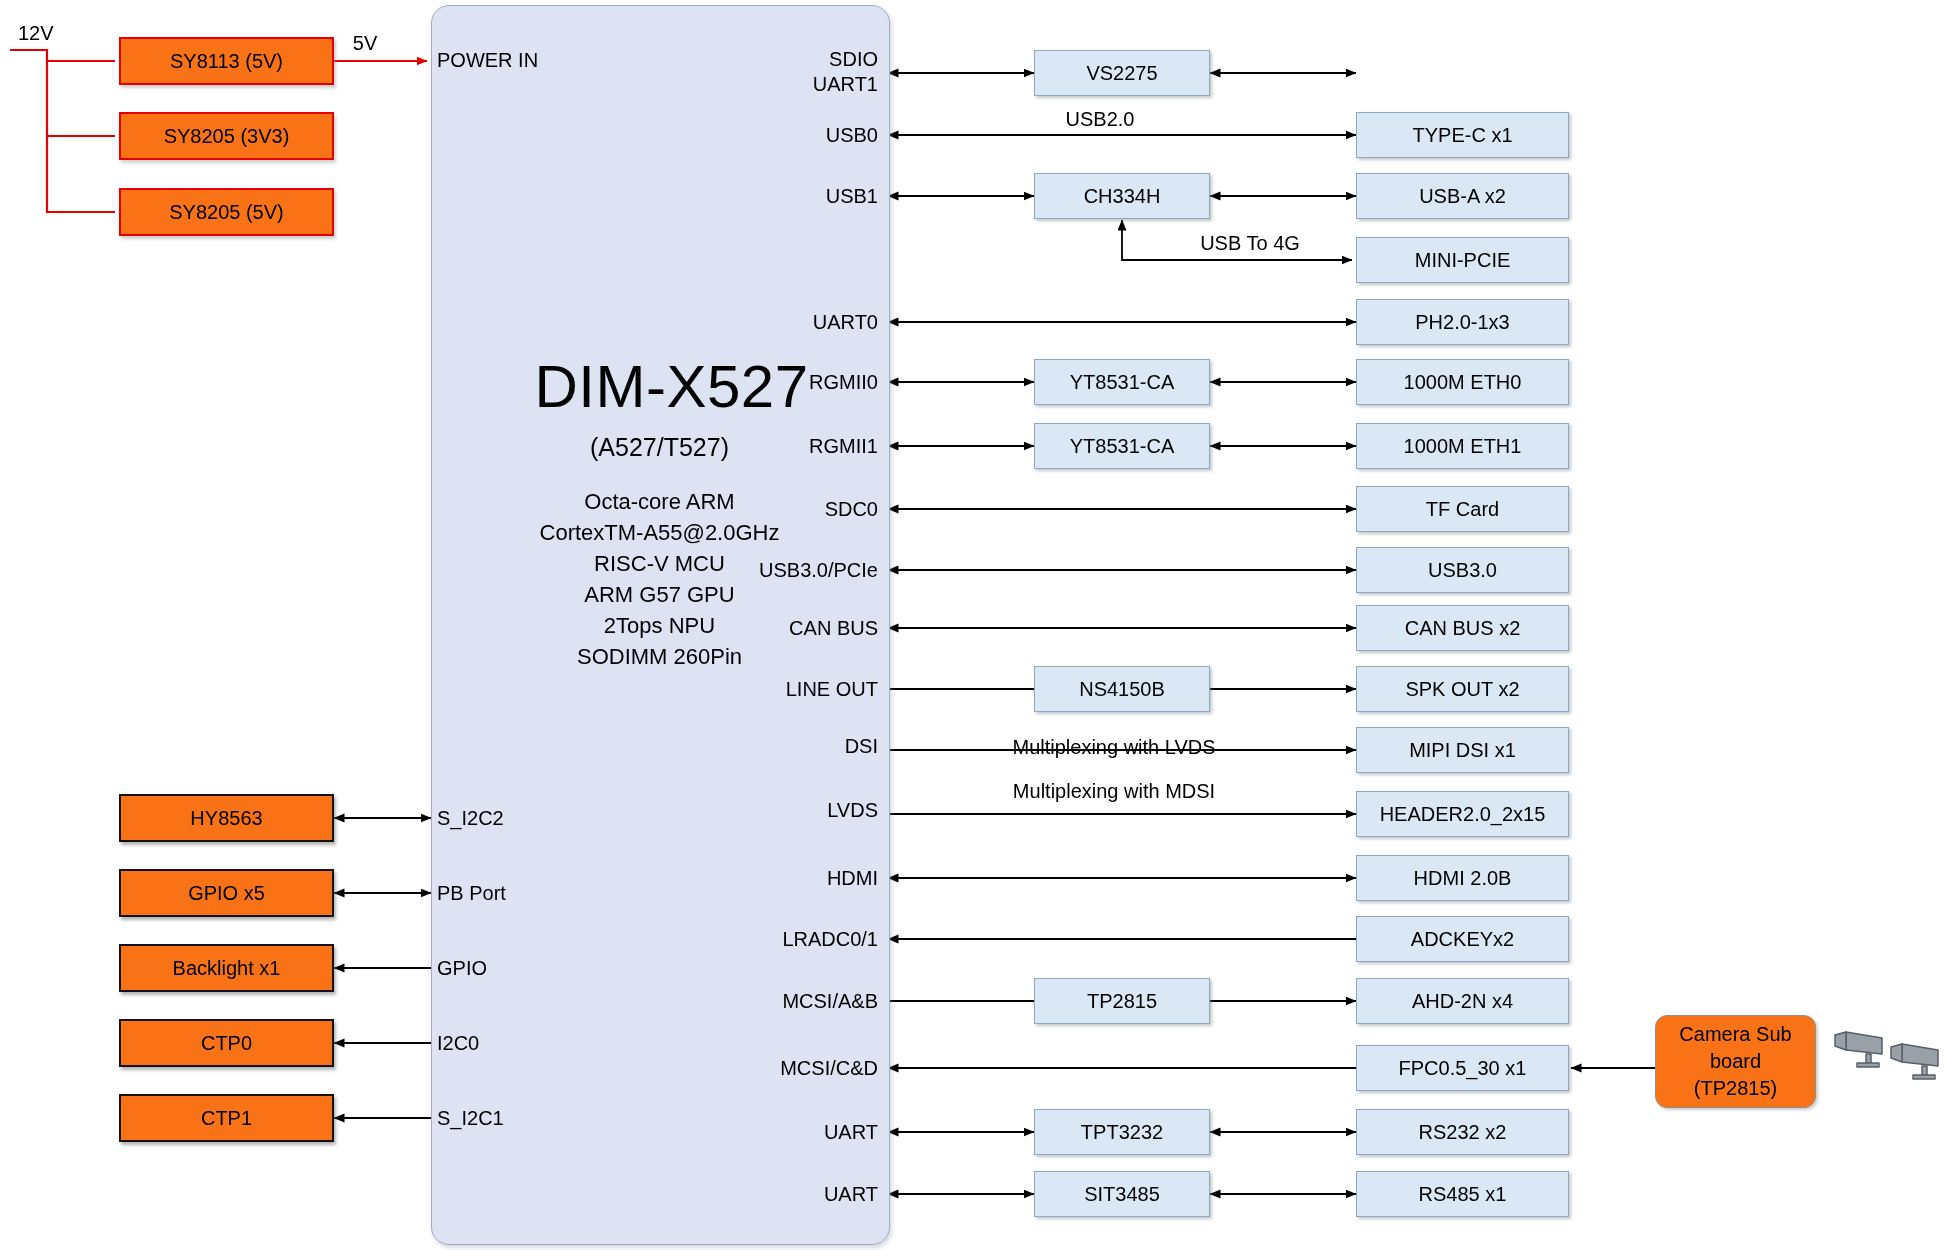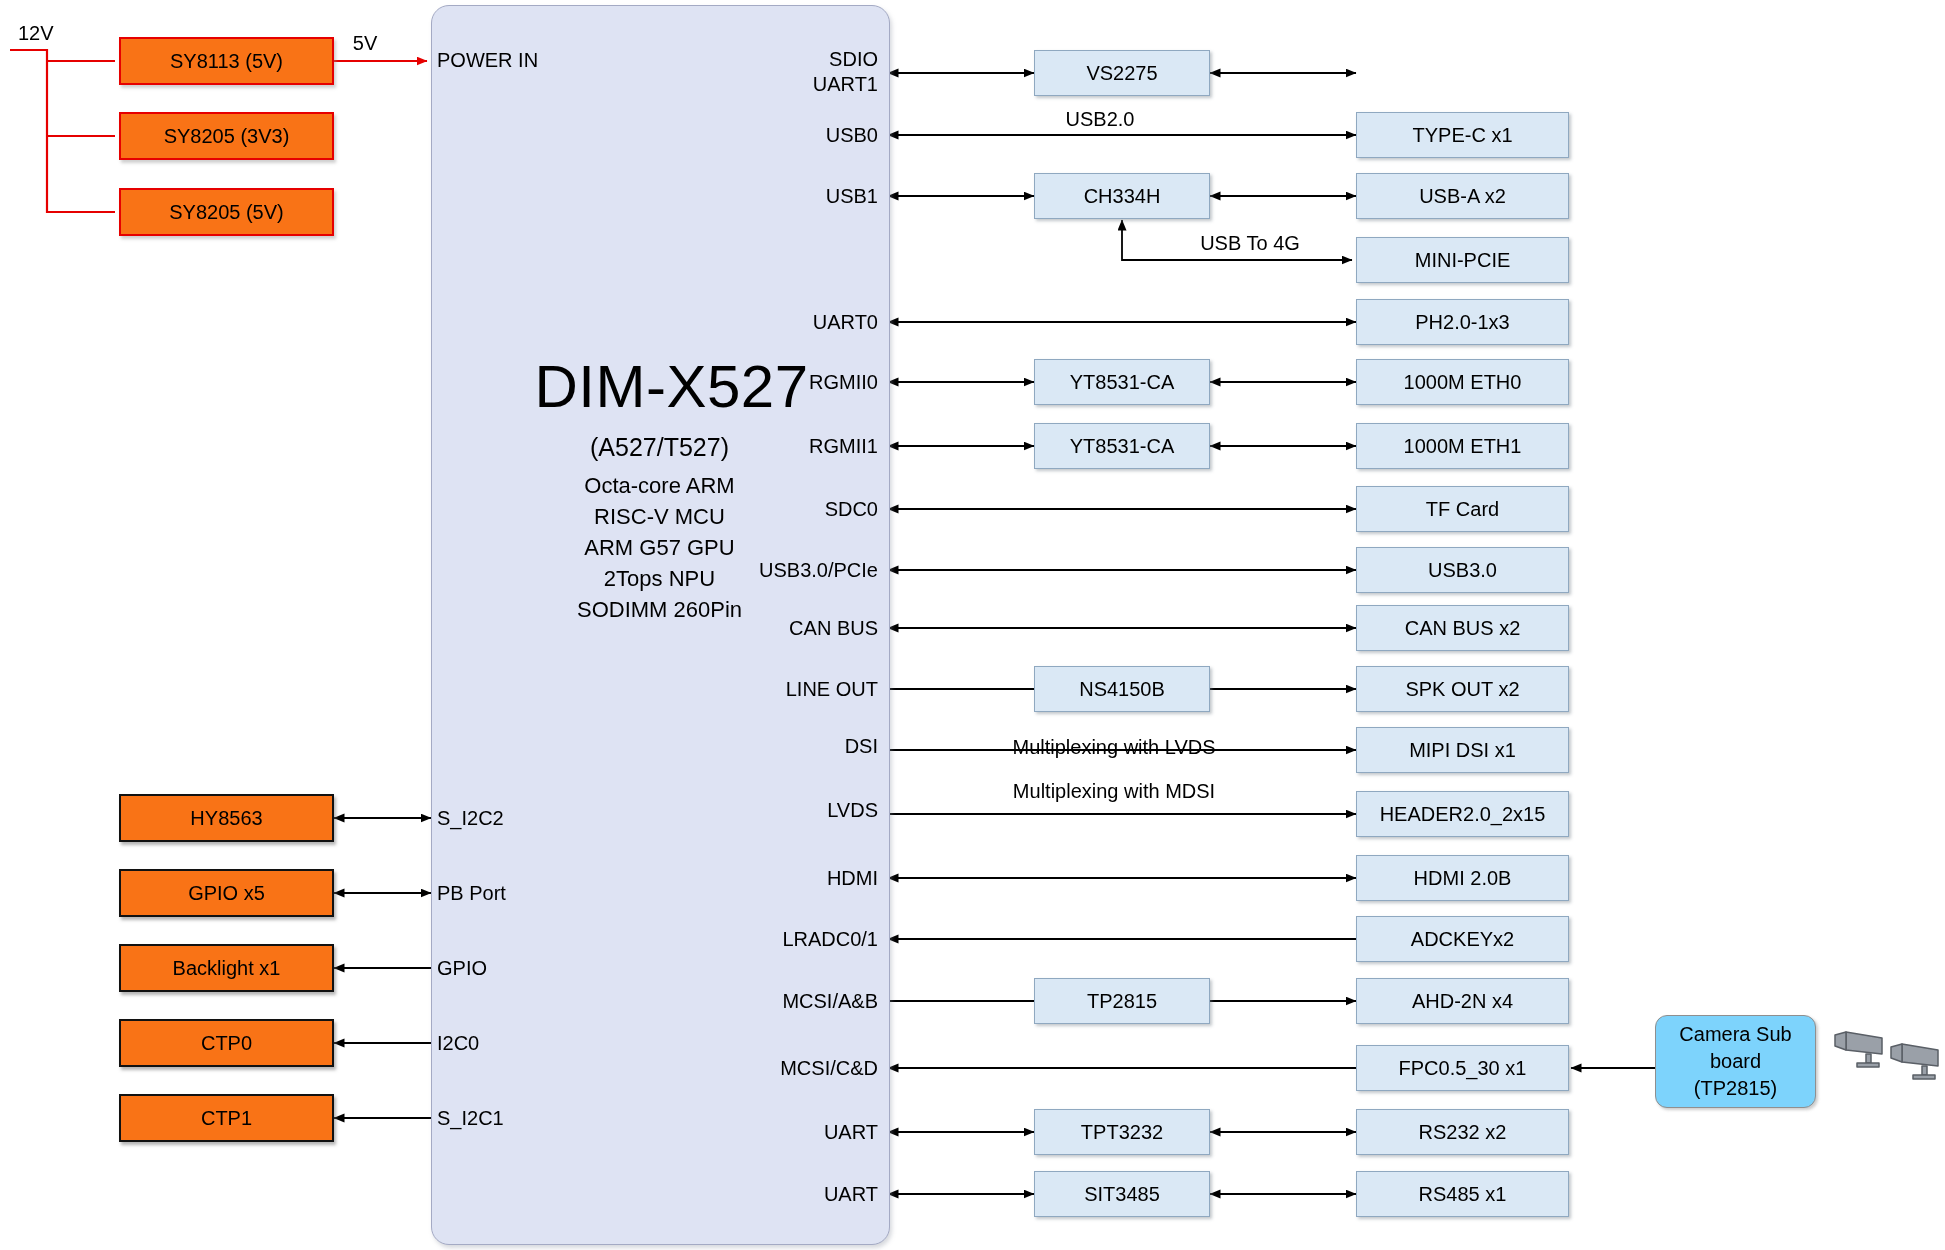--- a/index.html
+++ b/index.html
@@ -18,7 +18,7 @@
   .module-title { font-size:60px; font-weight:400; letter-spacing:.5px;padding-left:24px; }
   .module-subtitle { font-size:25px; margin-top:12px; }
   .module-spec { font-size:22px; line-height:31px; }
-  .module-specs { margin-top:8px; }
+  .module-specs { margin-top:24px; }
 
   .box {
     position:absolute; box-sizing:border-box; display:flex; align-items:center; justify-content:center;

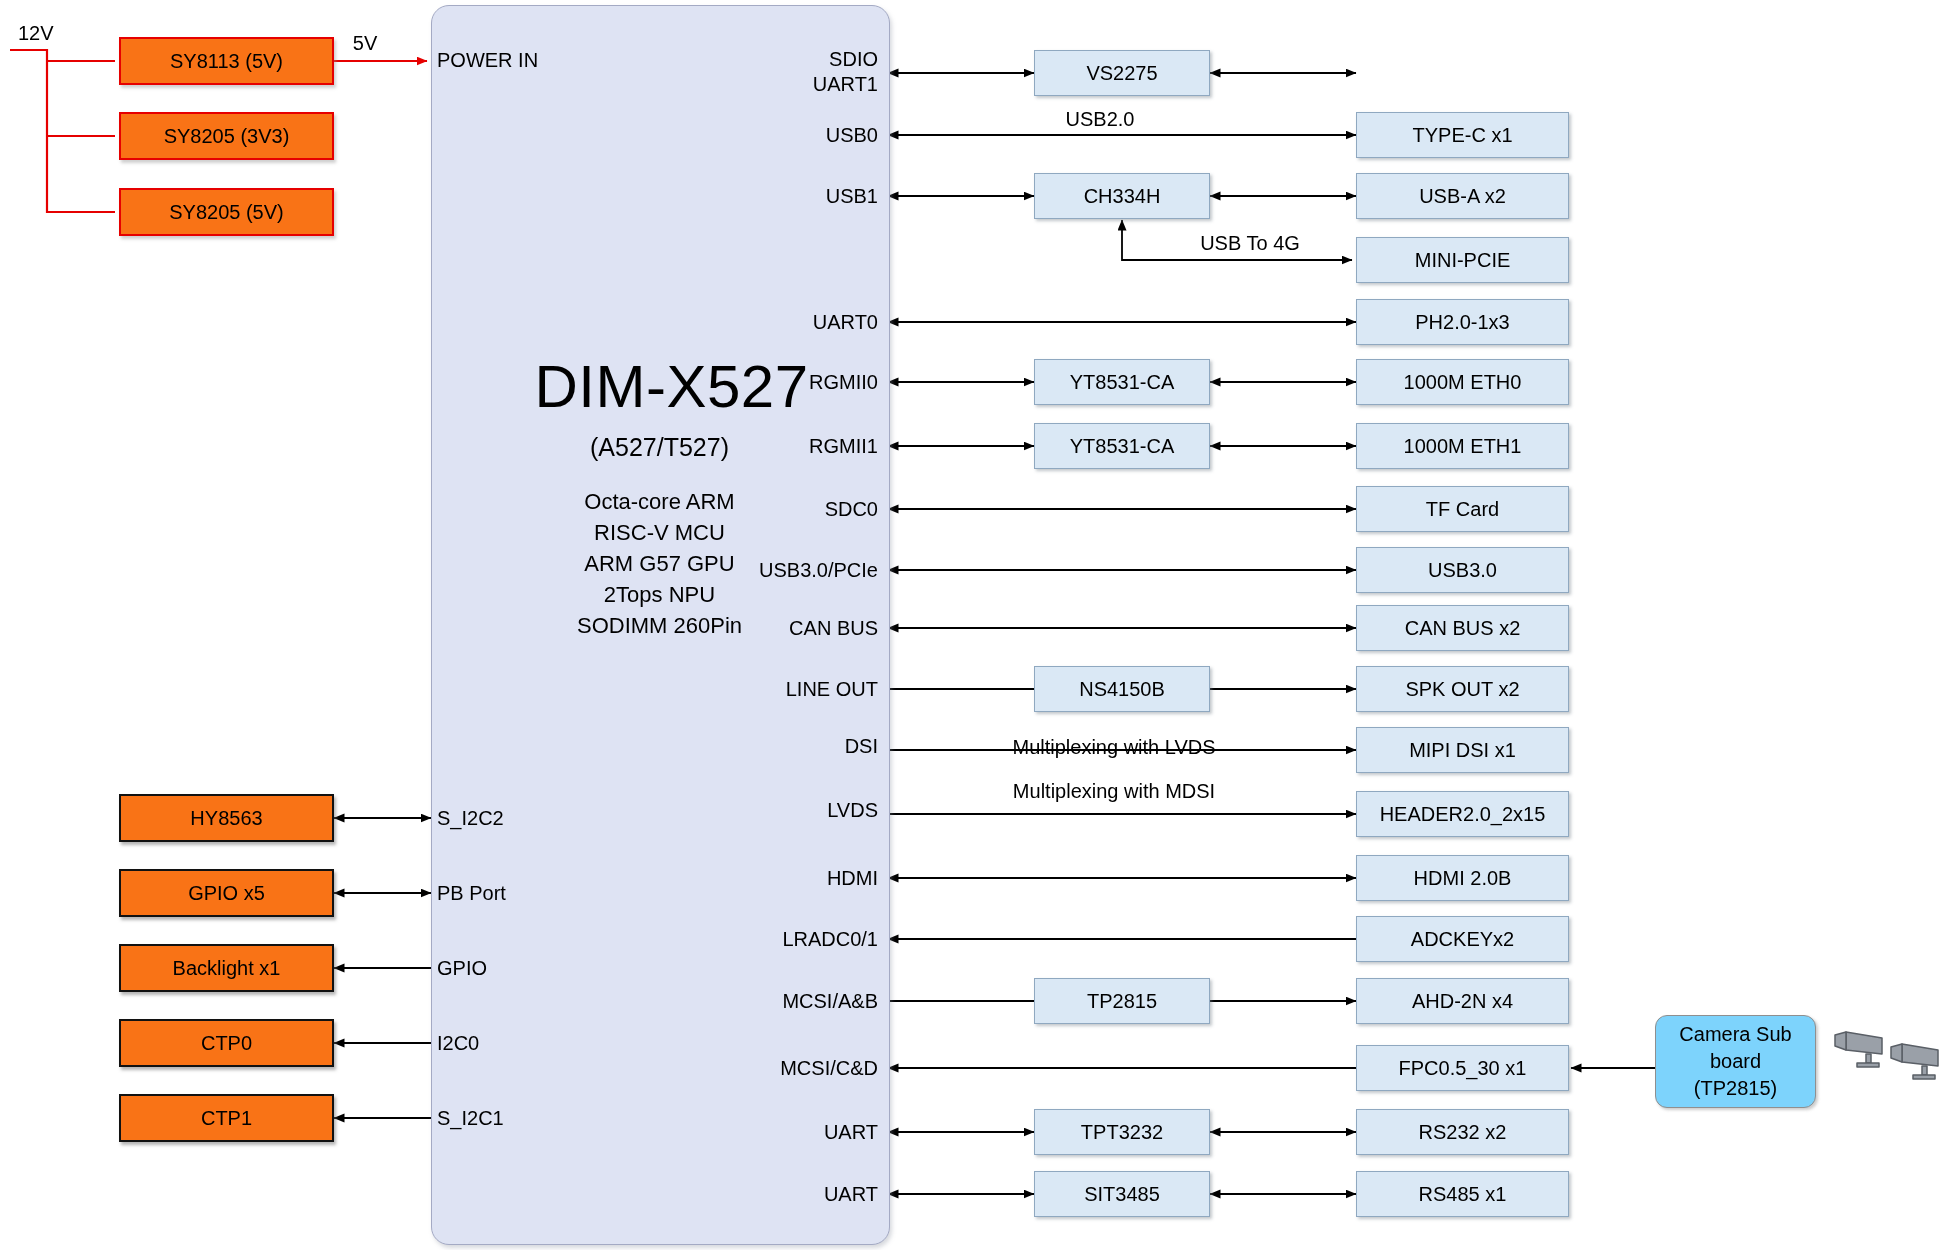--- a/index.html
+++ b/index.html
@@ -130,6 +130,7 @@
     <div class="module-subtitle">(A527/T527)</div>
     <div class="module-specs">
       <div class="module-spec">Octa-core ARM</div>
+      <div class="module-spec">CortexTM-A55@2.0GHz</div>
       <div class="module-spec">RISC-V MCU</div>
       <div class="module-spec">ARM G57 GPU</div>
       <div class="module-spec">2Tops NPU</div>

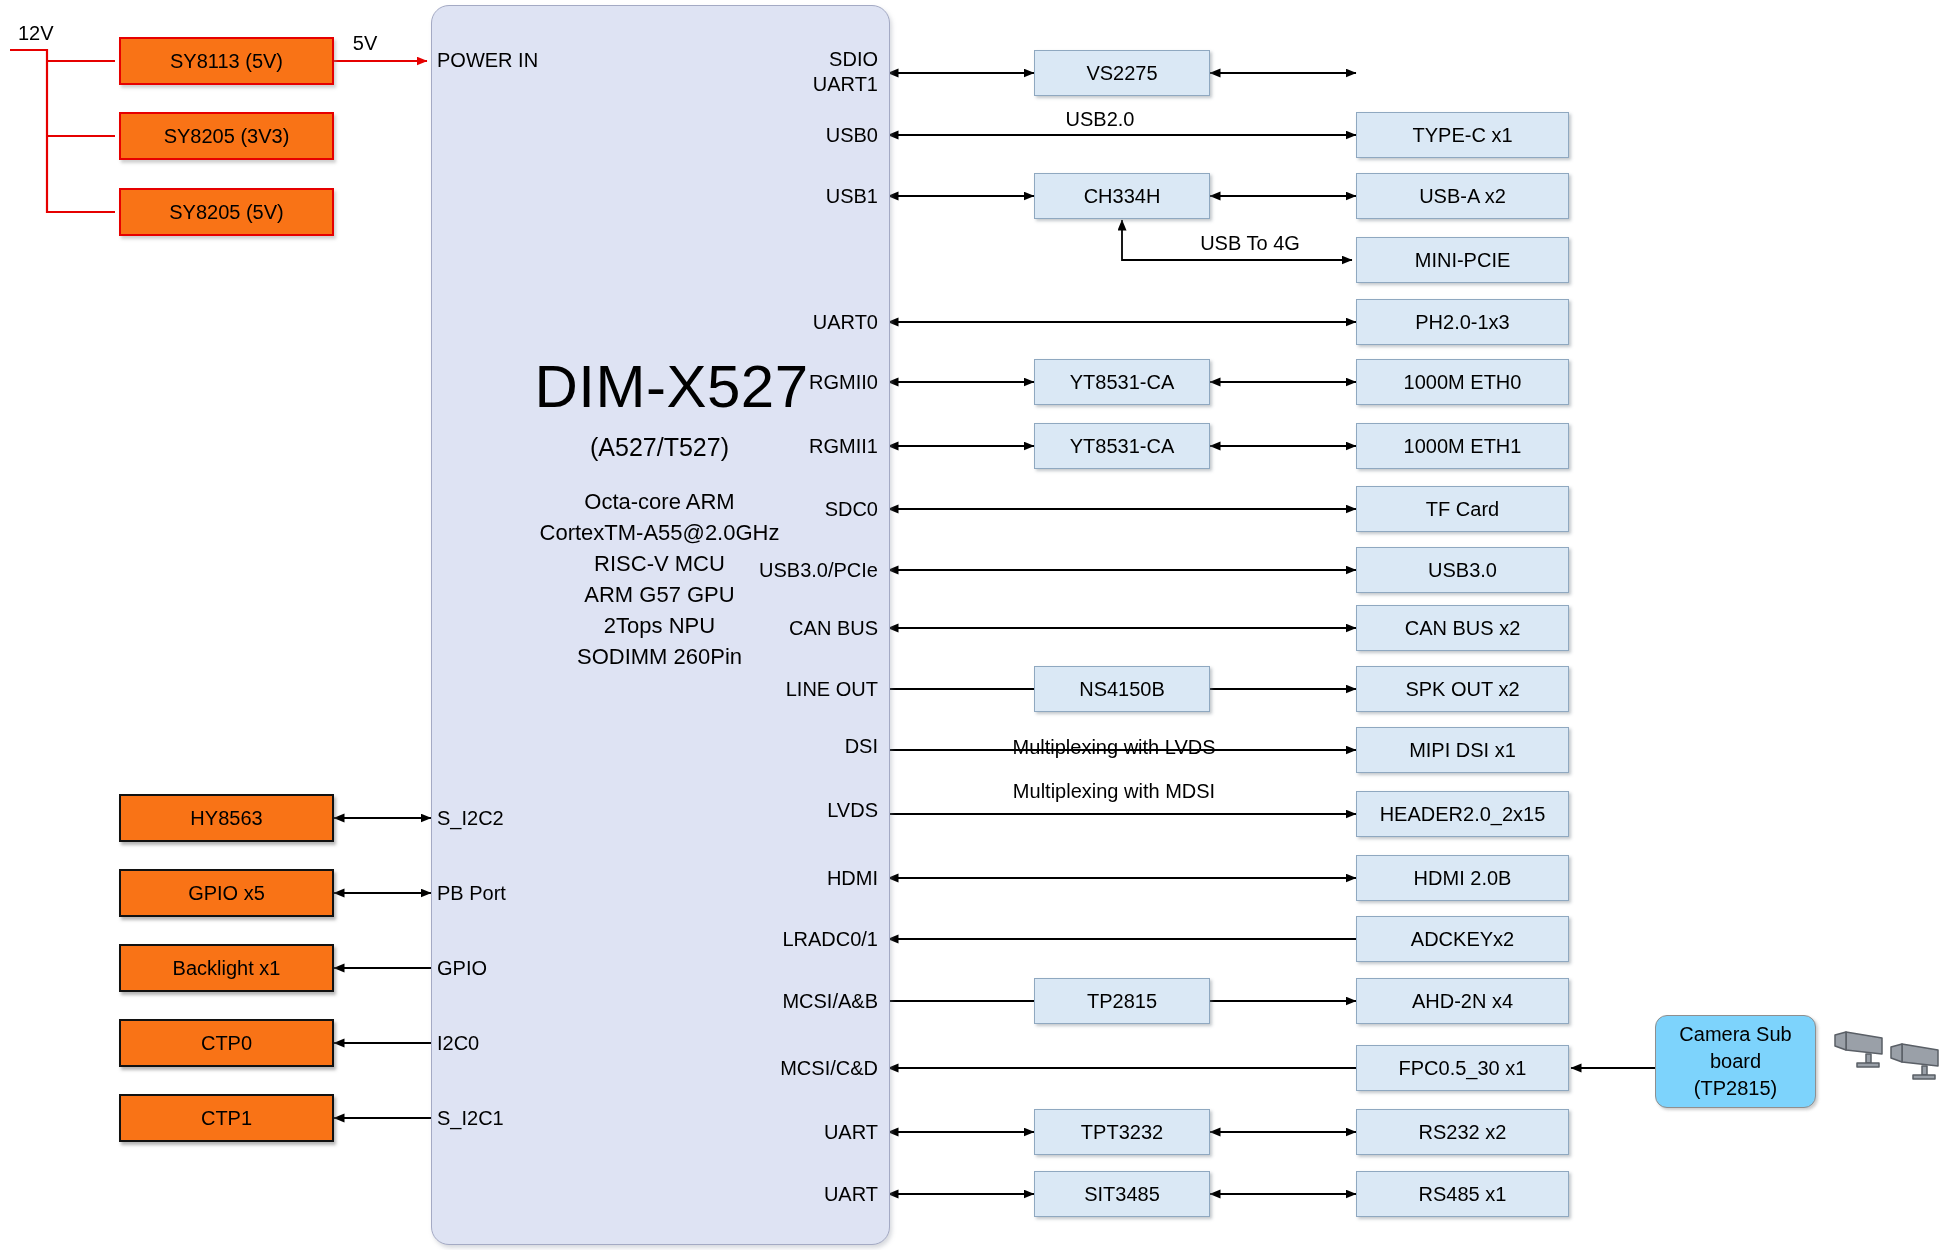--- a/index.html
+++ b/index.html
@@ -37,7 +37,7 @@
 
   .camera-board {
     position:absolute; left:1655px; top:1015px; width:161px; height:93px; box-sizing:border-box;
-    background:#7dd3fc; border:1px solid #8f8f8f; border-radius:12px;
+    background:#f97316; border:1px solid #8f8f8f; border-radius:12px;
     box-shadow:2px 2px 3px rgba(130,130,130,.4);
     display:flex; flex-direction:column; align-items:center; justify-content:center;
     font-size:20px; line-height:27px; text-align:center;

